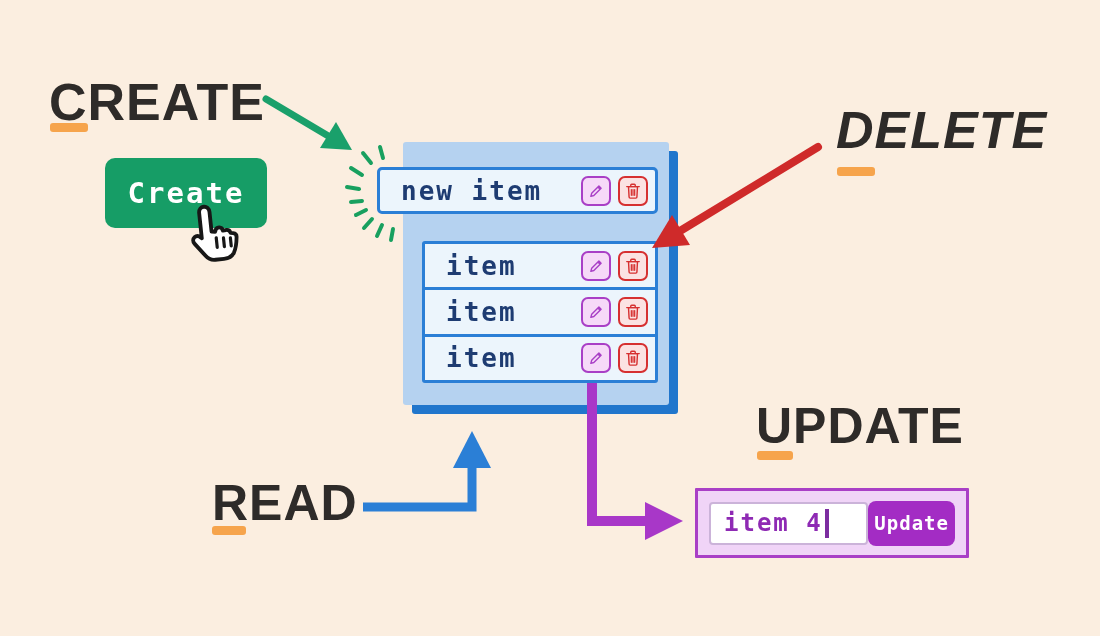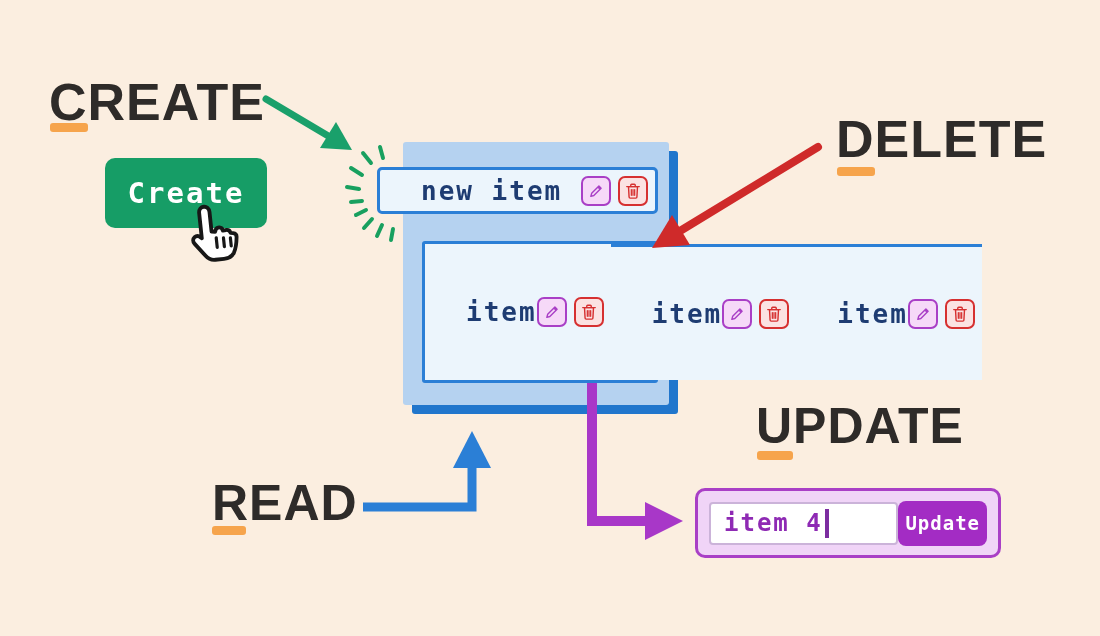--- a/index.html
+++ b/index.html
@@ -28,7 +28,7 @@
   }
   #h-create{left:49px;top:76px;}
   #u-create{left:50px;top:123px;width:38px;}
-  #h-delete{left:836px;top:113px;}
+  #h-delete{left:836px;top:104px;font-style:italic;}
   #u-delete{left:837px;top:167px;width:38px;}
   #h-update{left:756px;top:401px;font-size:50px;}
   #u-update{left:757px;top:451px;width:36px;}

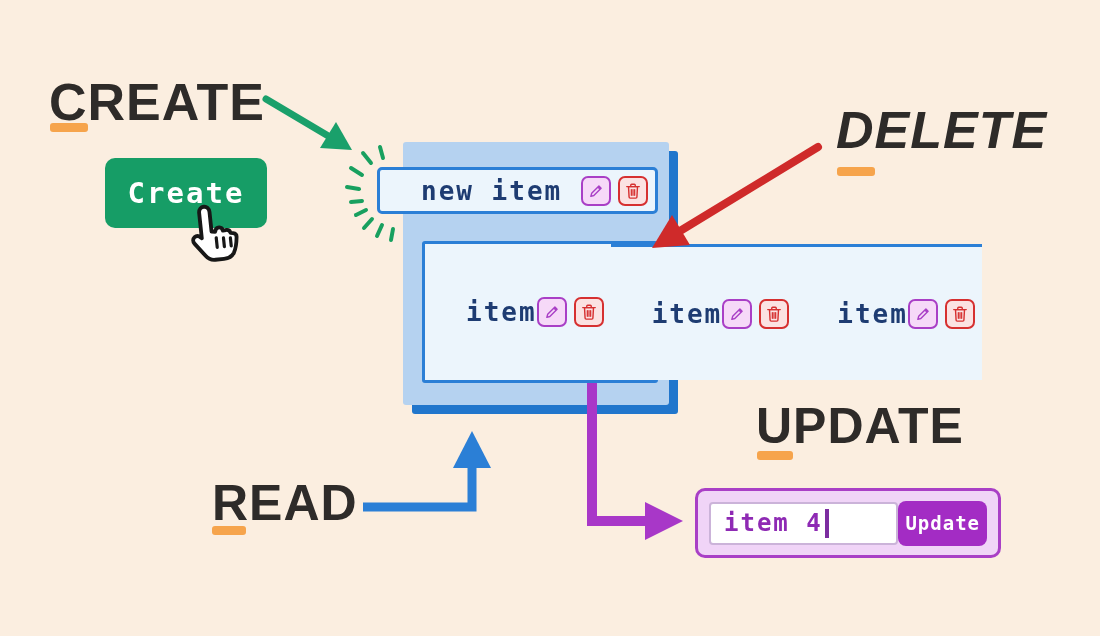--- a/index.html
+++ b/index.html
@@ -75,7 +75,6 @@
     color:#1e3c72;
     padding-left:21px;
     white-space:nowrap;
-    margin-left:20px;
   }
   .new-item-row{
     left:377px;top:167px;width:281px;height:47px;

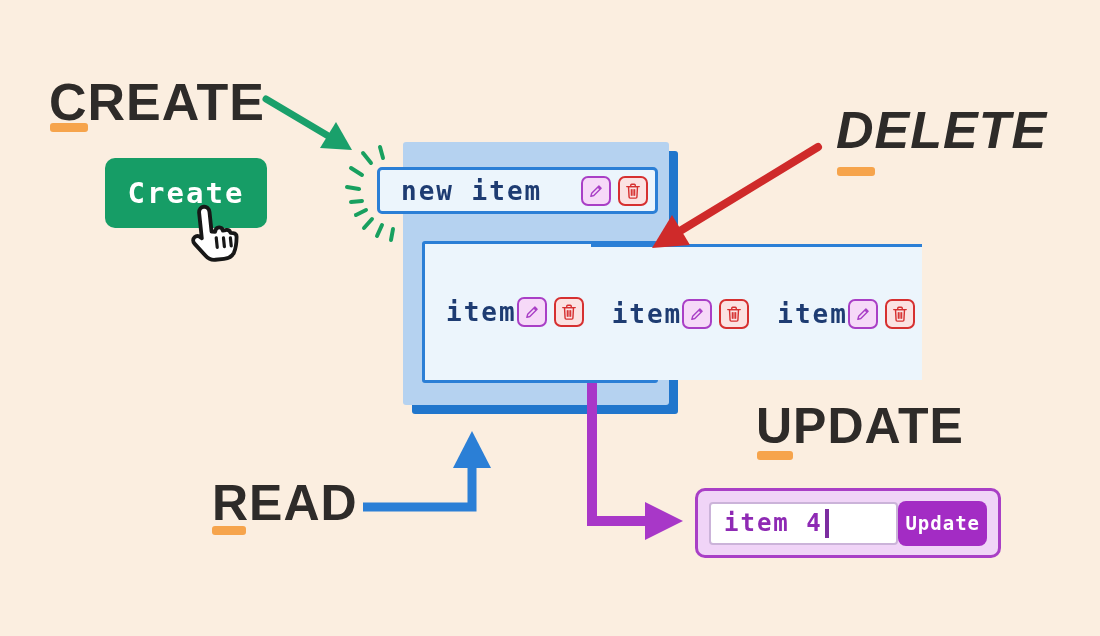--- a/index.html
+++ b/index.html
@@ -84,7 +84,7 @@
     position:absolute;left:422px;top:241px;width:236px;height:142px;
     border:3px solid #2b7fd6;border-radius:3px;
     background:#f9a8d4;box-sizing:border-box;
-    display:flex;flex-direction:row;
+    display:flex;flex-direction:column;
     z-index:4;
   }
   .items-group .item-row{

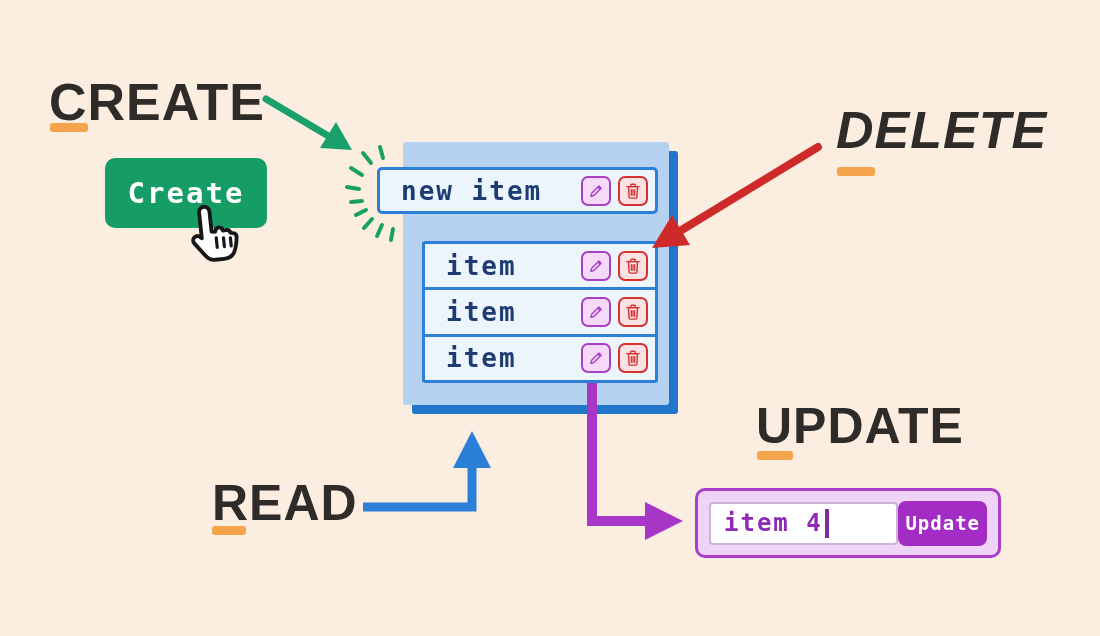--- a/index.html
+++ b/index.html
@@ -106,8 +106,8 @@
   
   .update-widget{
     position:absolute;left:695px;top:488px;
-    width:306px;height:70px;
-    background:#f0d4f7;border:3px solid #a93fc6;border-radius:10px;
+    width:274px;height:70px;
+    background:#f0d4f7;border:3px solid #a93fc6;border-radius:1px;
     box-sizing:border-box;
     display:flex;align-items:center;
     padding:0 11px;z-index:4;

